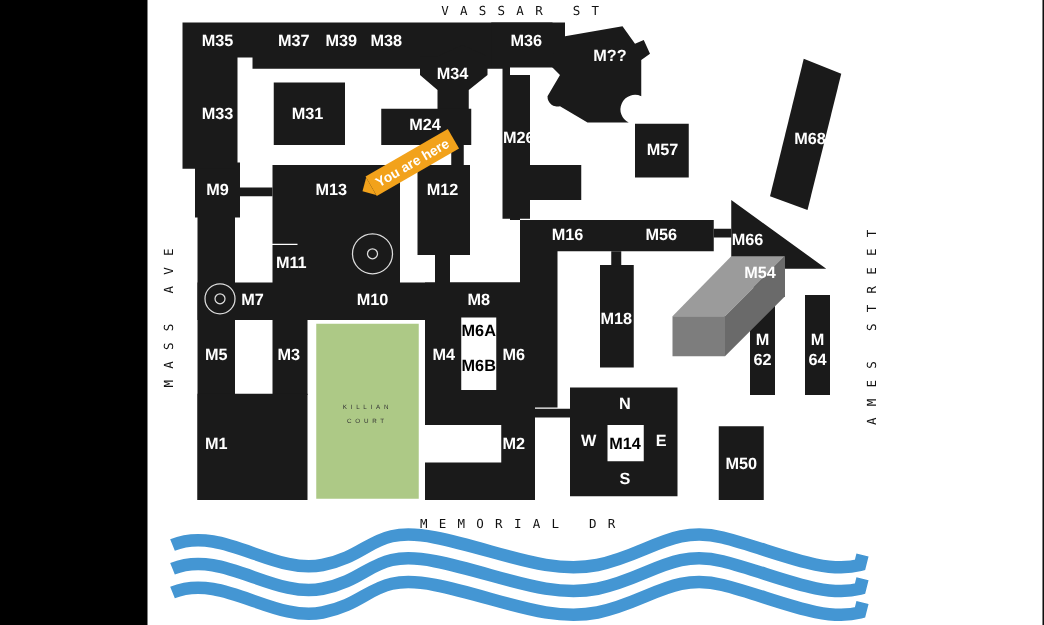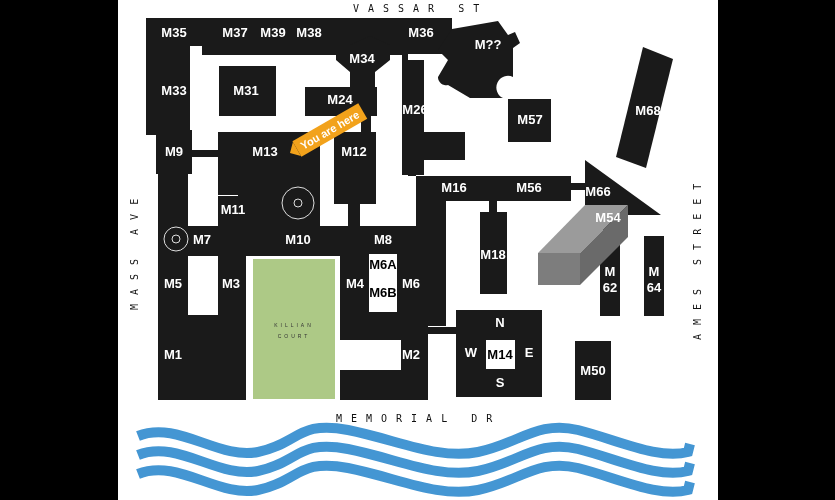--- a/index.html
+++ b/index.html
@@ -4,7 +4,7 @@
 <style>
   html, body { margin:0; padding:0; background:#000; }
   body { width:835px; height:500px; position:relative; overflow:hidden; font-family:"Liberation Sans", sans-serif; }
-  .map { position:absolute; left:118px; top:0; width:600px; height:500px; background:#fff; }
+  .map { position:absolute; left:118px; top:0; width:716px; height:500px; background:#fff; }
   svg { position:absolute; left:0; top:0; }
   .lbl { font-family:"Liberation Sans", sans-serif; font-weight:bold; font-size:13px; fill:#fff; }
   .lbl-dark { font-family:"Liberation Sans", sans-serif; font-weight:bold; font-size:13px; fill:#000; }

